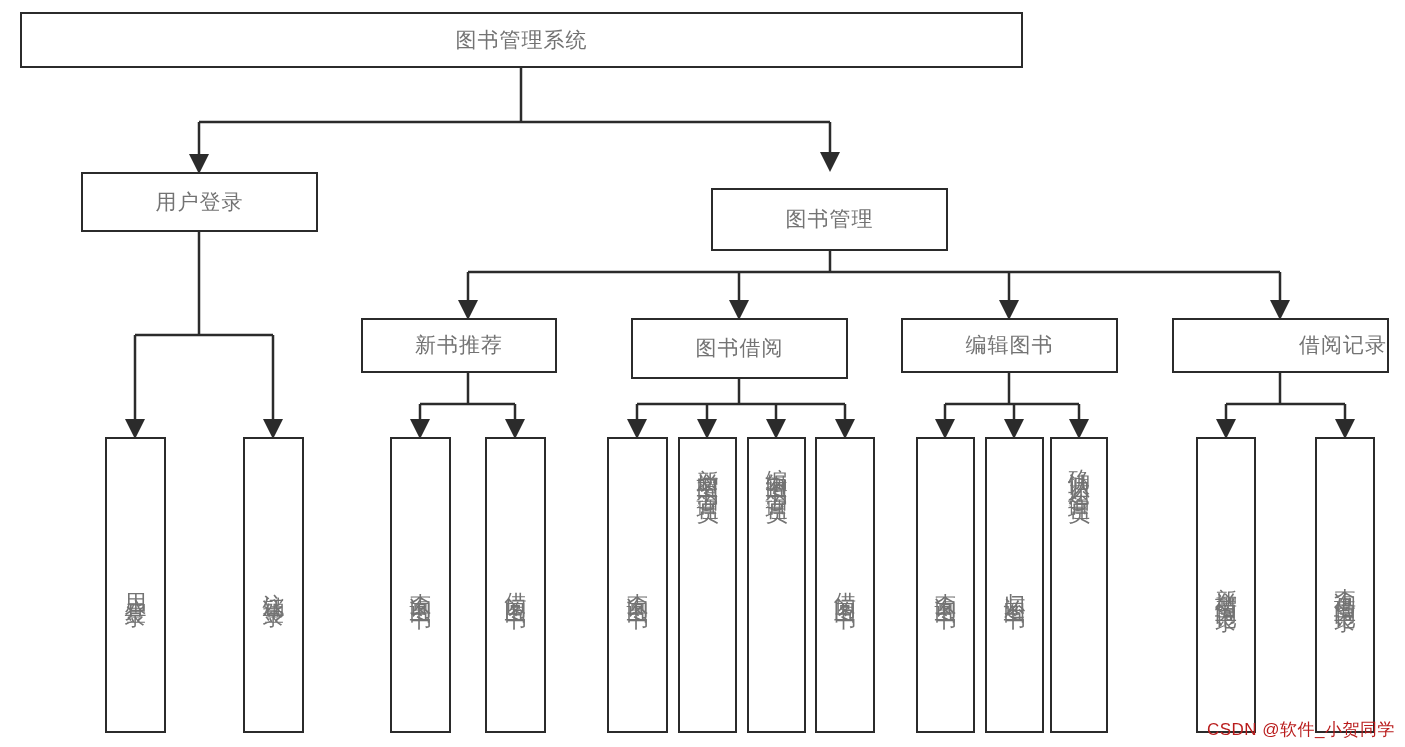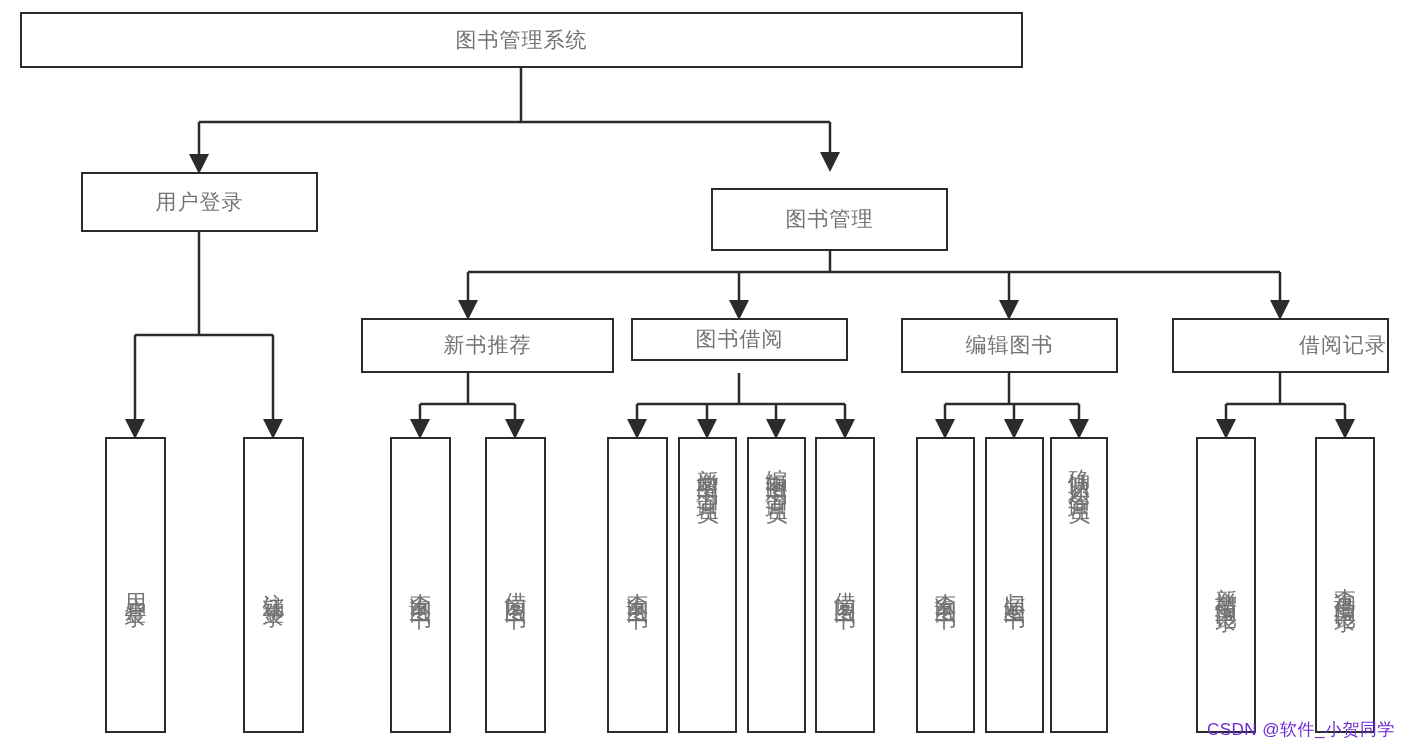--- a/index.html
+++ b/index.html
@@ -136,7 +136,7 @@
     <span class="label">图书管理</span>
   </div>
 
-  <div class="node horiz" style="left:361px; top:318px; width:253px; height:55px;">
+  <div class="node horiz" style="left:361px; top:318px; width:196px; height:55px;">
     <span class="label">新书推荐</span>
   </div>
   <div class="node horiz" style="left:631px; top:318px; width:217px; height:43px;">

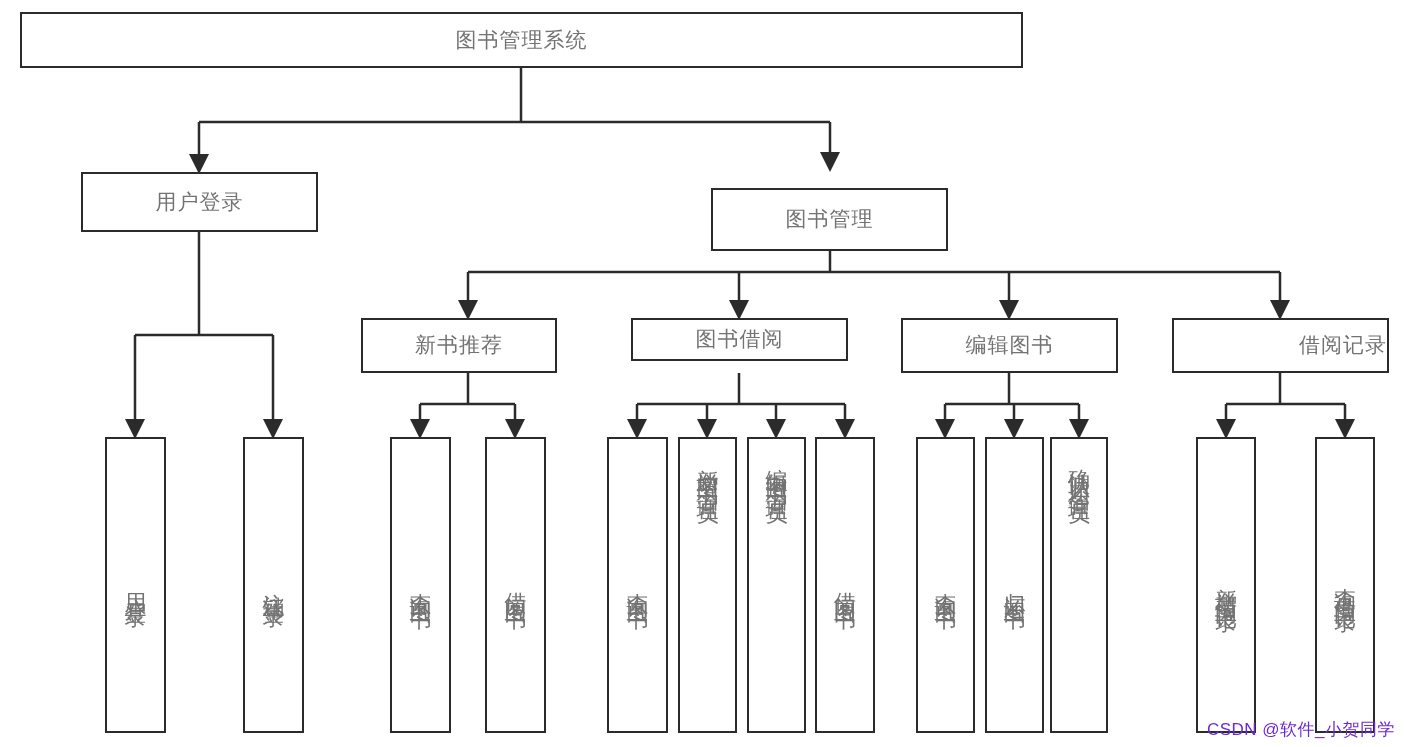--- a/index.html
+++ b/index.html
@@ -139,7 +139,7 @@
   <div class="node horiz" style="left:361px; top:318px; width:196px; height:55px;">
     <span class="label">新书推荐</span>
   </div>
-  <div class="node horiz" style="left:631px; top:318px; width:217px; height:43px;">
+  <div class="node horiz" style="left:631px; top:318px; width:217px; height:61px;">
     <span class="label">图书借阅</span>
   </div>
   <div class="node horiz" style="left:901px; top:318px; width:217px; height:55px;">

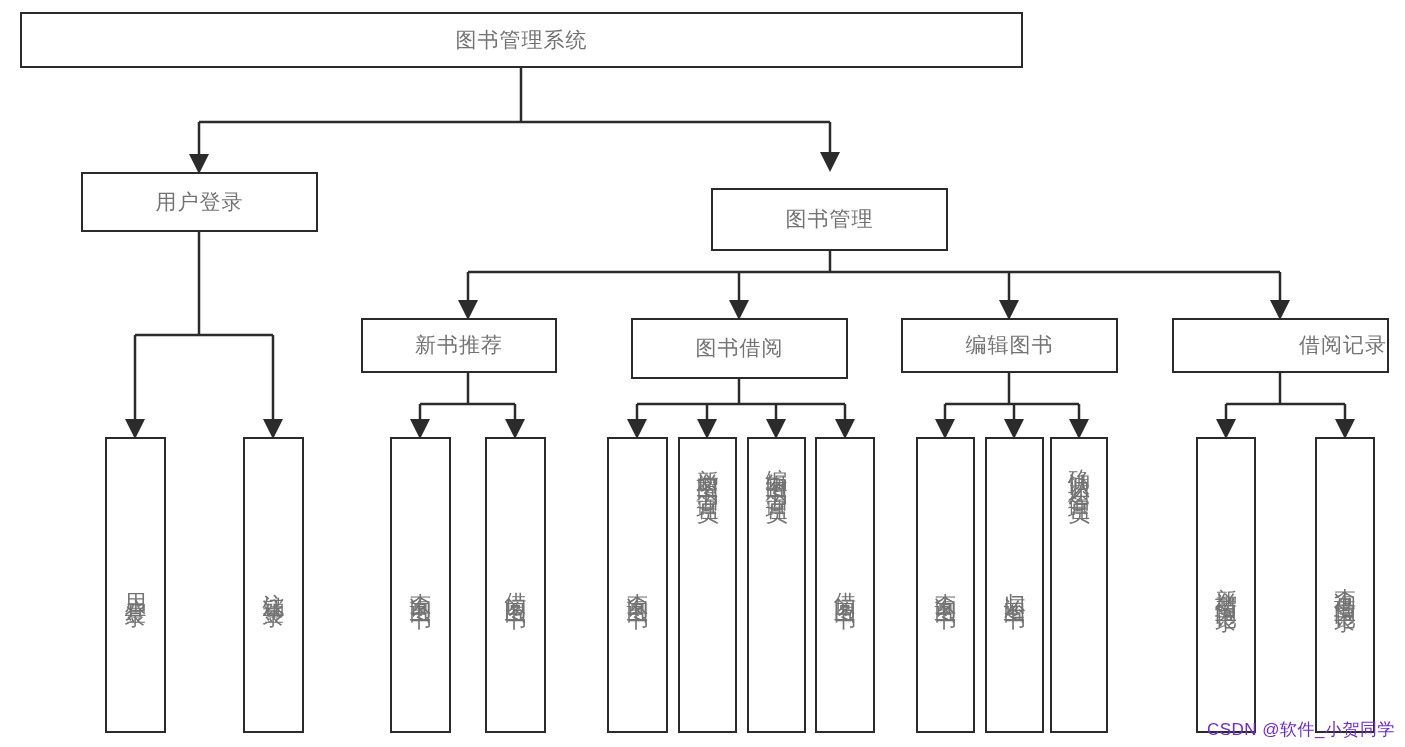--- a/index.html
+++ b/index.html
@@ -64,7 +64,7 @@
     right: 10px;
     bottom: 6px;
     font-size: 17px;
-    color: #6d28d9;
+    color: #b91c1c;
     letter-spacing: 0.5px;
     white-space: nowrap;
     pointer-events: none;

